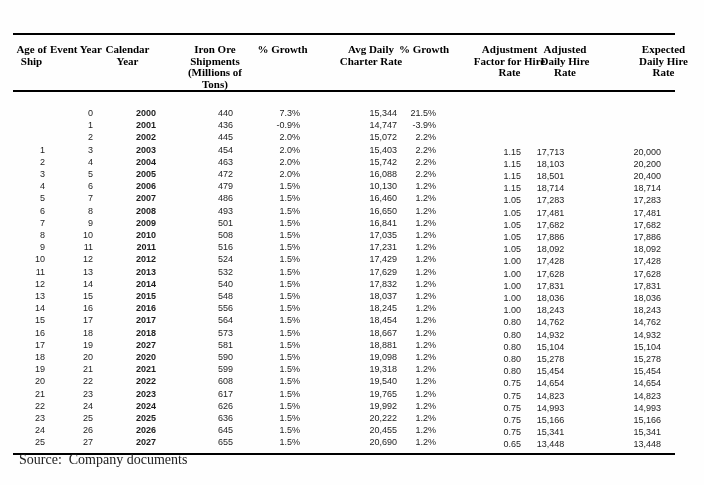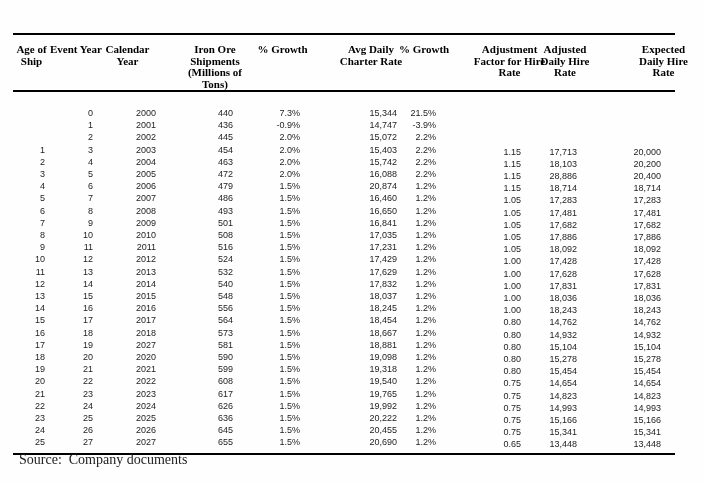--- a/index.html
+++ b/index.html
@@ -72,7 +72,7 @@
   
   #rates-table td:nth-child(1)  { padding-right: 5px; }
   #rates-table td:nth-child(2)  { padding-right: 4px; }
-  #rates-table td:nth-child(3)  { padding-right: 2px; }
+  #rates-table td:nth-child(3)  { padding-right: 2px; font-weight: bold; }
   #rates-table td:nth-child(4)  { padding-right: 3px; }
   #rates-table td:nth-child(5)  { padding-right: 3px; }
   #rates-table td:nth-child(6)  { padding-right: 2px; }

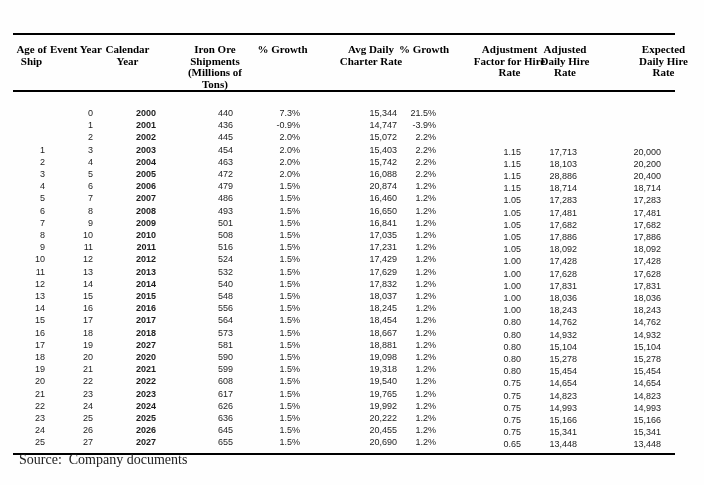--- a/index.html
+++ b/index.html
@@ -78,7 +78,7 @@
   #rates-table td:nth-child(6)  { padding-right: 2px; }
   #rates-table td:nth-child(7)  { padding-right: 3px; }
   #rates-table td:nth-child(8)  { padding-right: 3px; }
-  #rates-table td:nth-child(9)  { padding-right: 3px; }
+  #rates-table td:nth-child(9)  { padding-right: 3px; text-align: center; }
   #rates-table td:nth-child(10) { padding-right: 14px; }
   
   #rates-table tbody td:nth-child(8),

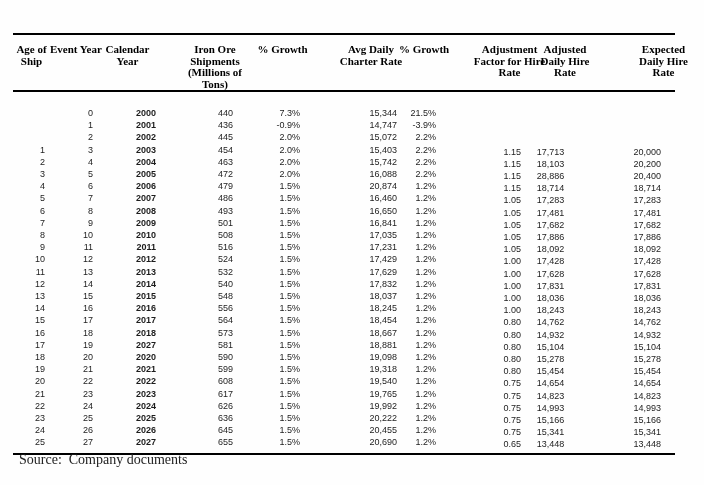--- a/index.html
+++ b/index.html
@@ -210,7 +210,7 @@
           <td>16,088</td>
           <td>2.2%</td>
           <td>1.15</td>
-          <td>28,886</td>
+          <td>18,501</td>
           <td>20,400</td>
         </tr>
         <tr>

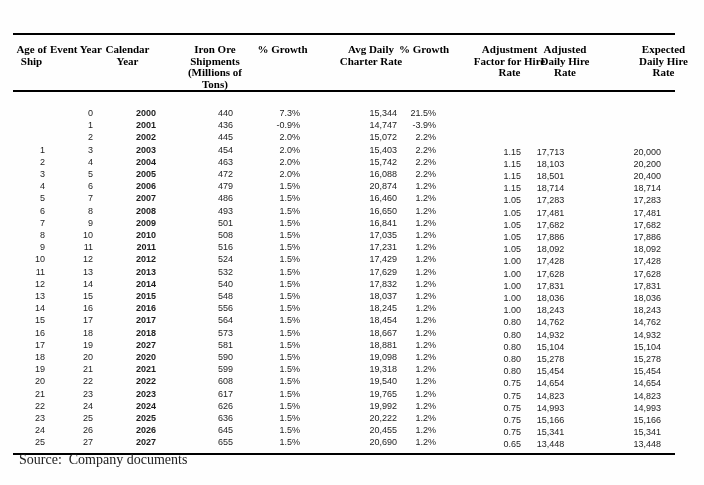--- a/index.html
+++ b/index.html
@@ -219,7 +219,7 @@
           <td>2006</td>
           <td>479</td>
           <td>1.5%</td>
-          <td>20,874</td>
+          <td>10,130</td>
           <td>1.2%</td>
           <td>1.15</td>
           <td>18,714</td>

